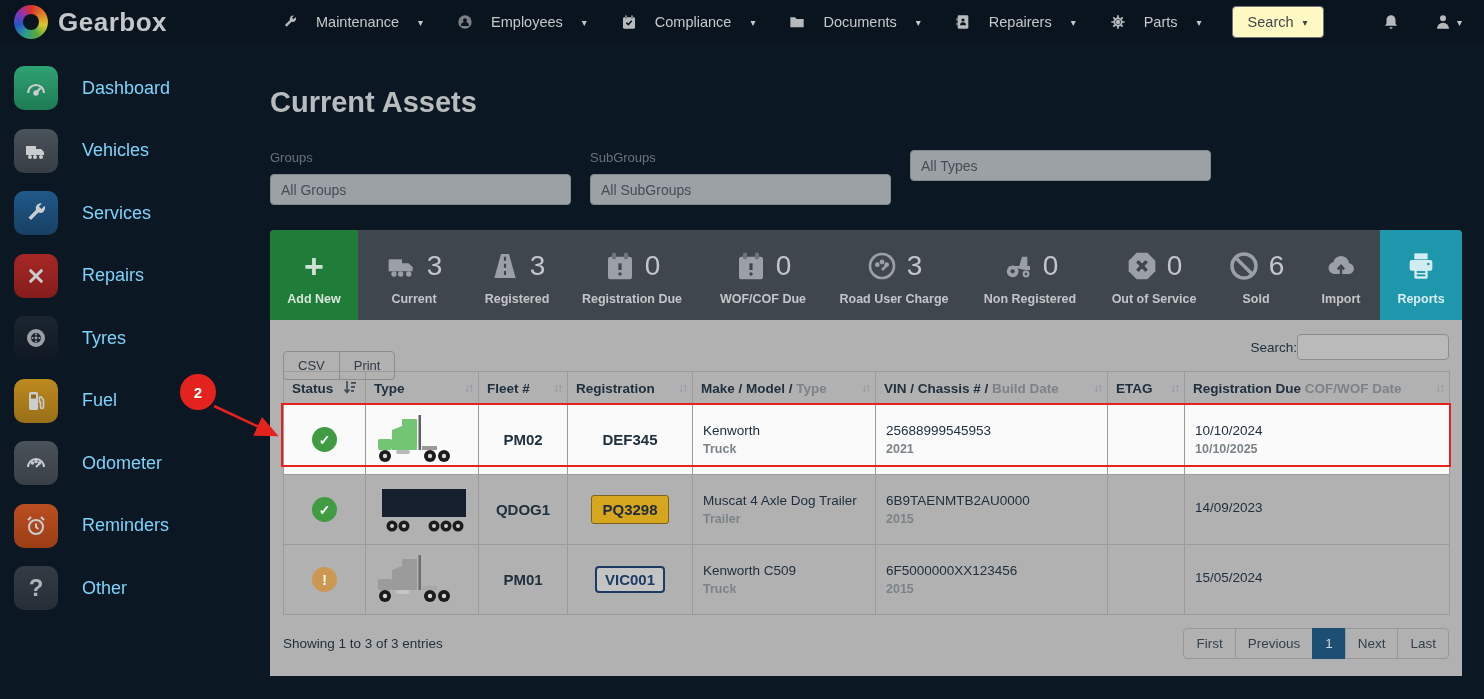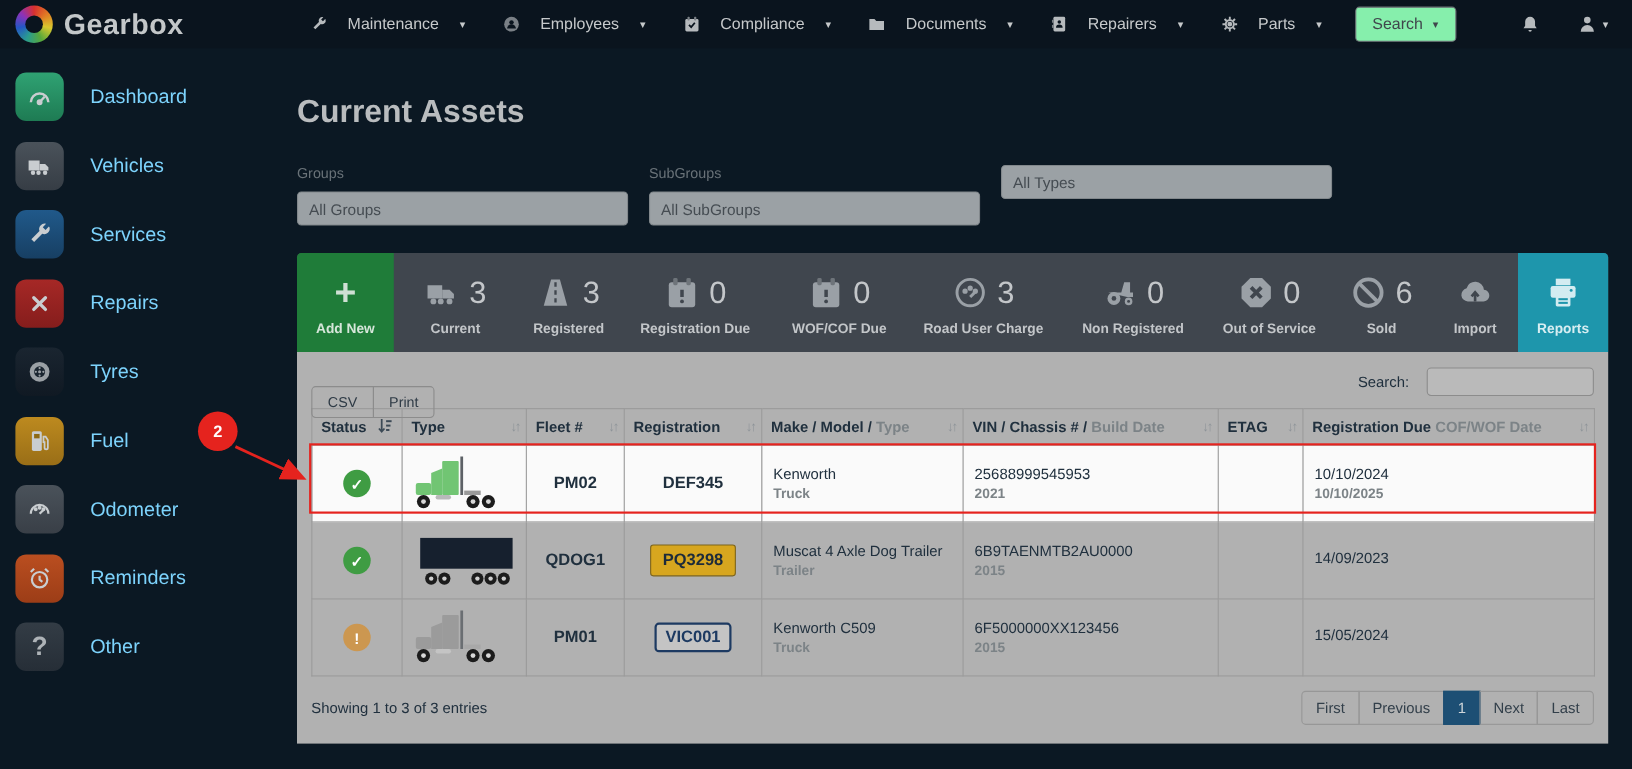--- a/index.html
+++ b/index.html
@@ -22,7 +22,7 @@
   .nav-item { display:flex; align-items:center; gap:18px; font-size:14.5px; color:#c6c9cb; cursor:pointer; }
   .nav-item svg { width:16px; height:16px; }
   .caret { font-size:10px; color:#c6c9cb; margin-left:1px; }
-  .nav-search-btn { margin-left:30px; background:#86efac; color:#40464c; border:1px solid #6e7478;
+  .nav-search-btn { margin-left:30px; background:#fef9c3; color:#40464c; border:1px solid #6e7478;
     border-radius:4px; padding:7px 15px; font-size:14.5px; display:flex; align-items:center; gap:8px; }
   .nav-search-btn .caret { color:#40464c; }
   .nav-right { margin-left:auto; display:flex; align-items:center; gap:34px; padding-right:22px; }

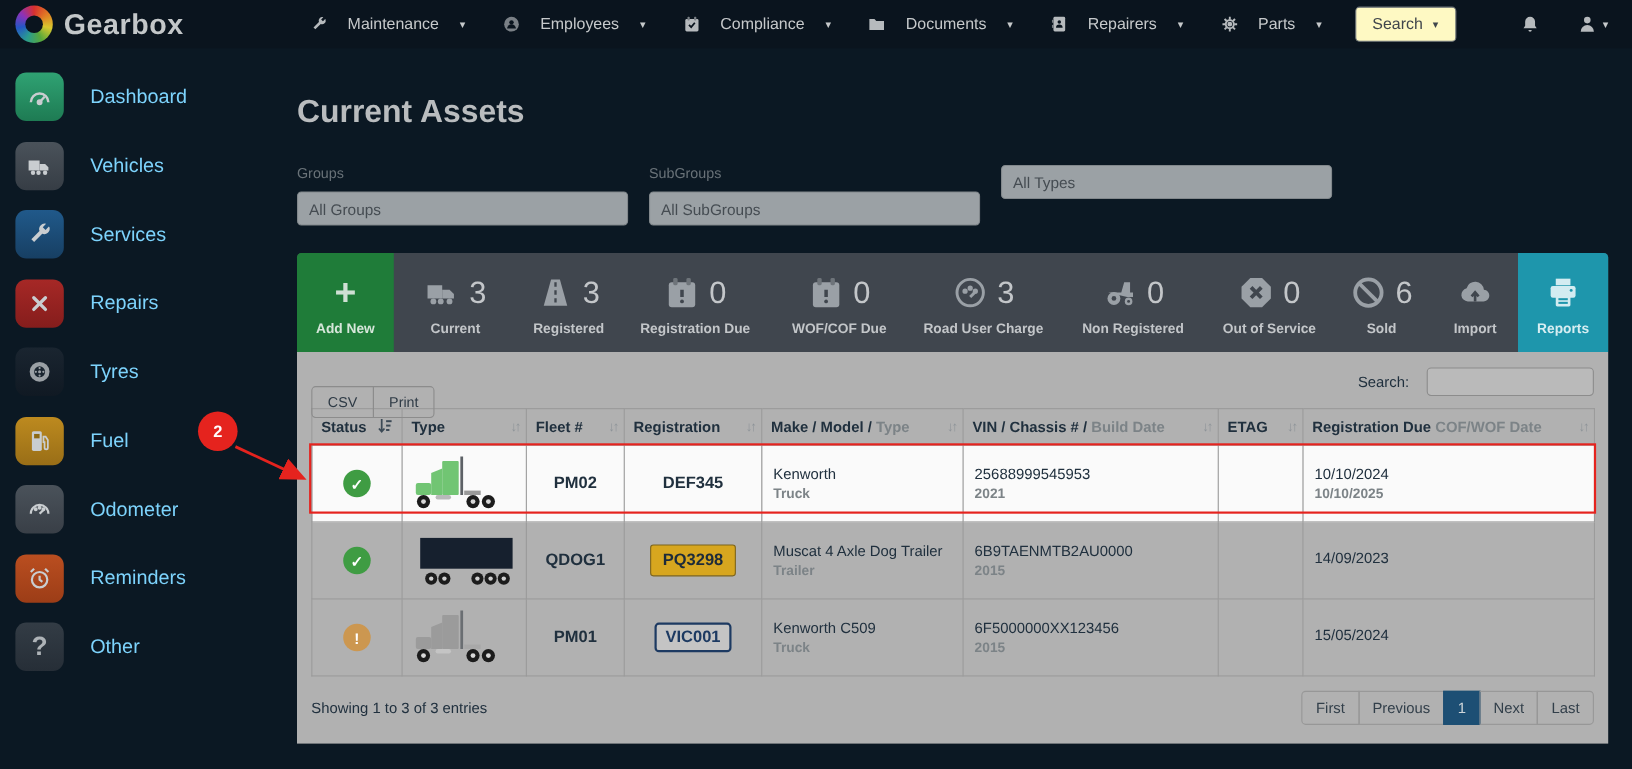--- a/index.html
+++ b/index.html
@@ -81,7 +81,7 @@
     padding:6px 14px; cursor:pointer; font-family:inherit; }
   .tool-btn:first-child { border-radius:4px 0 0 4px; }
   .tool-btn:last-child { border-radius:0 4px 4px 0; margin-left:-1px; }
-  .search-wrap { margin-left:auto; display:flex; align-items:center; gap:16px; }
+  .search-wrap { margin-left:auto; display:flex; align-items:center; gap:0; }
   .search-wrap label { font-size:13.5px; color:#20303e; }
   .search-wrap input { width:152px; height:26px; border:1px solid #8c8c8c; border-radius:4px;
     background:#bababa; padding:0 6px; font-family:inherit; font-size:13px; color:#20303e; }

